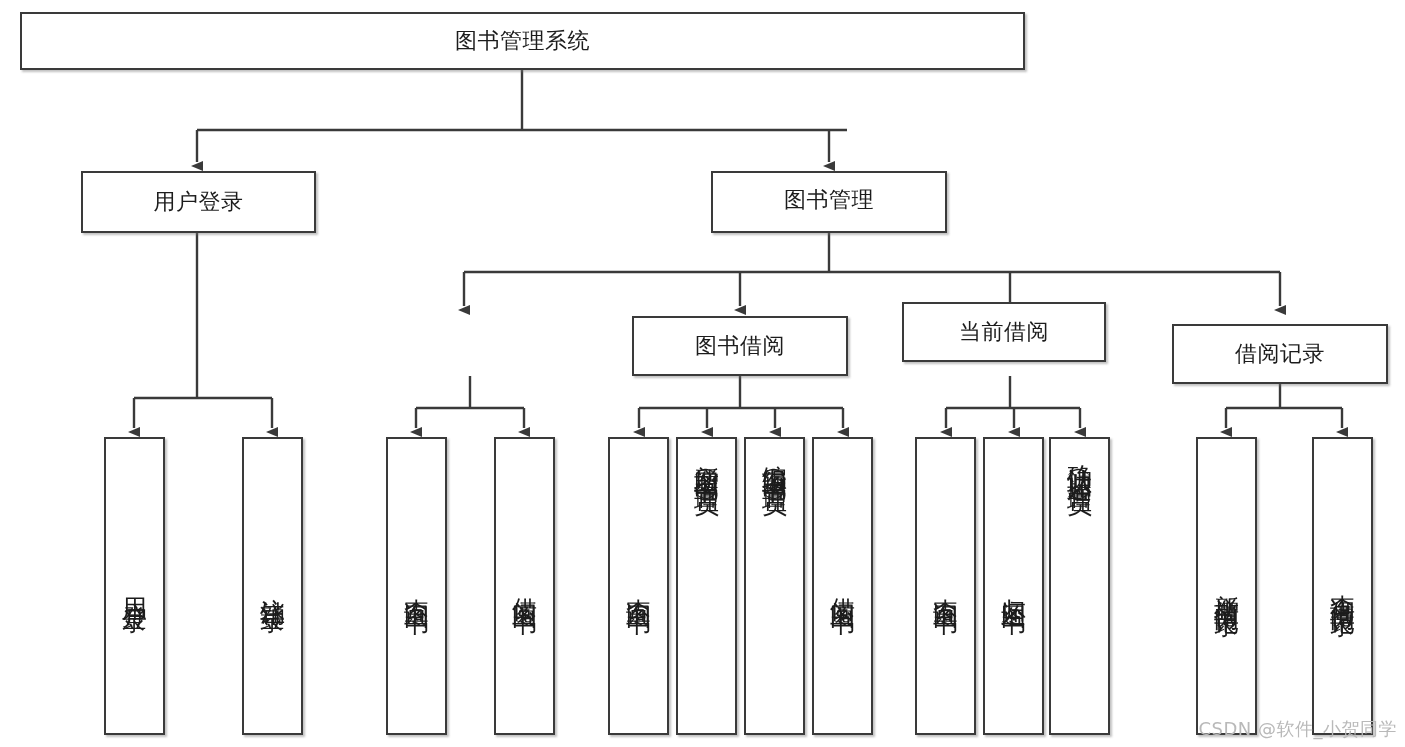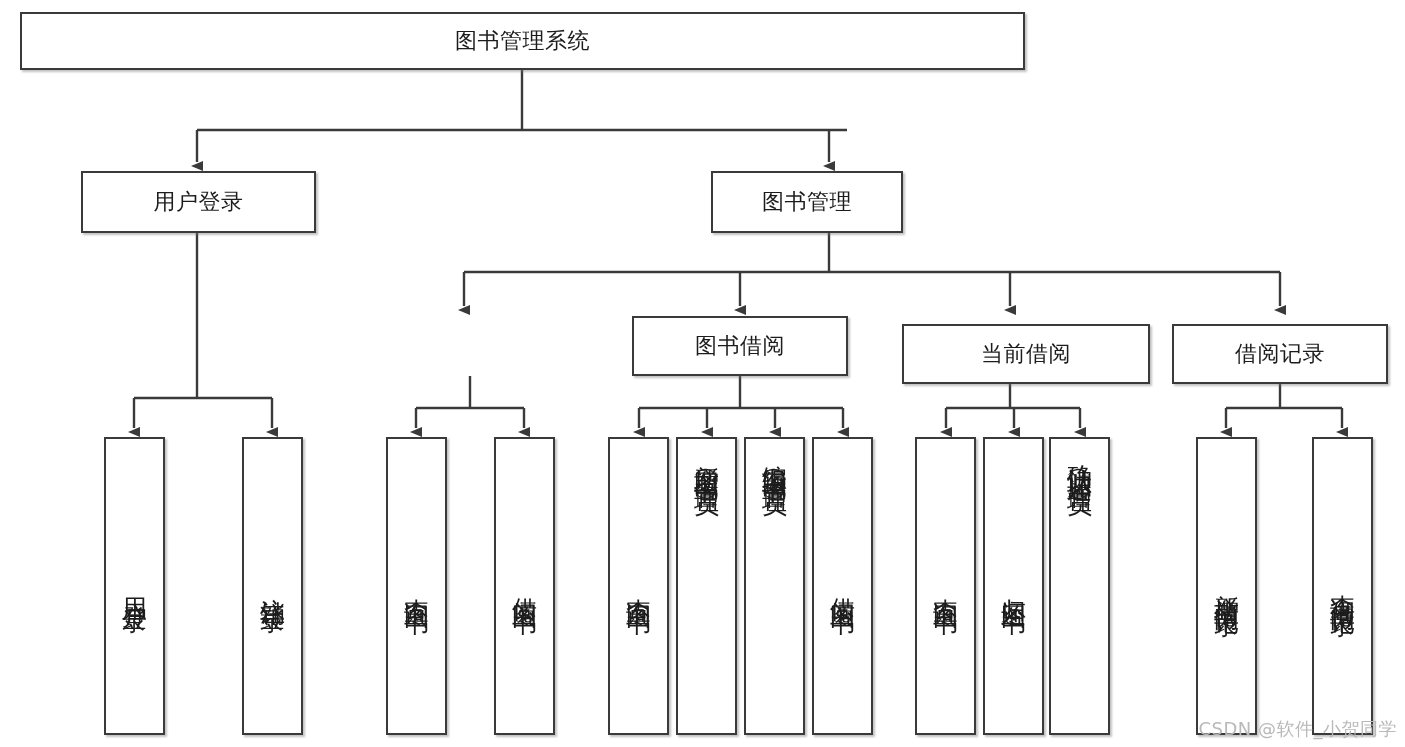--- a/index.html
+++ b/index.html
@@ -137,7 +137,7 @@
   <div class="node" style="left:81px; top:171px; width:235px; height:62px;">
     <span class="node-label">用户登录</span>
   </div>
-  <div class="node" style="left:711px; top:171px; width:192px; height:62px;">
+  <div class="node" style="left:711px; top:171px; width:236px; height:62px;font-family:Liberation Mono, monospace;">
     <span class="node-label">图书管理</span>
   </div>
 

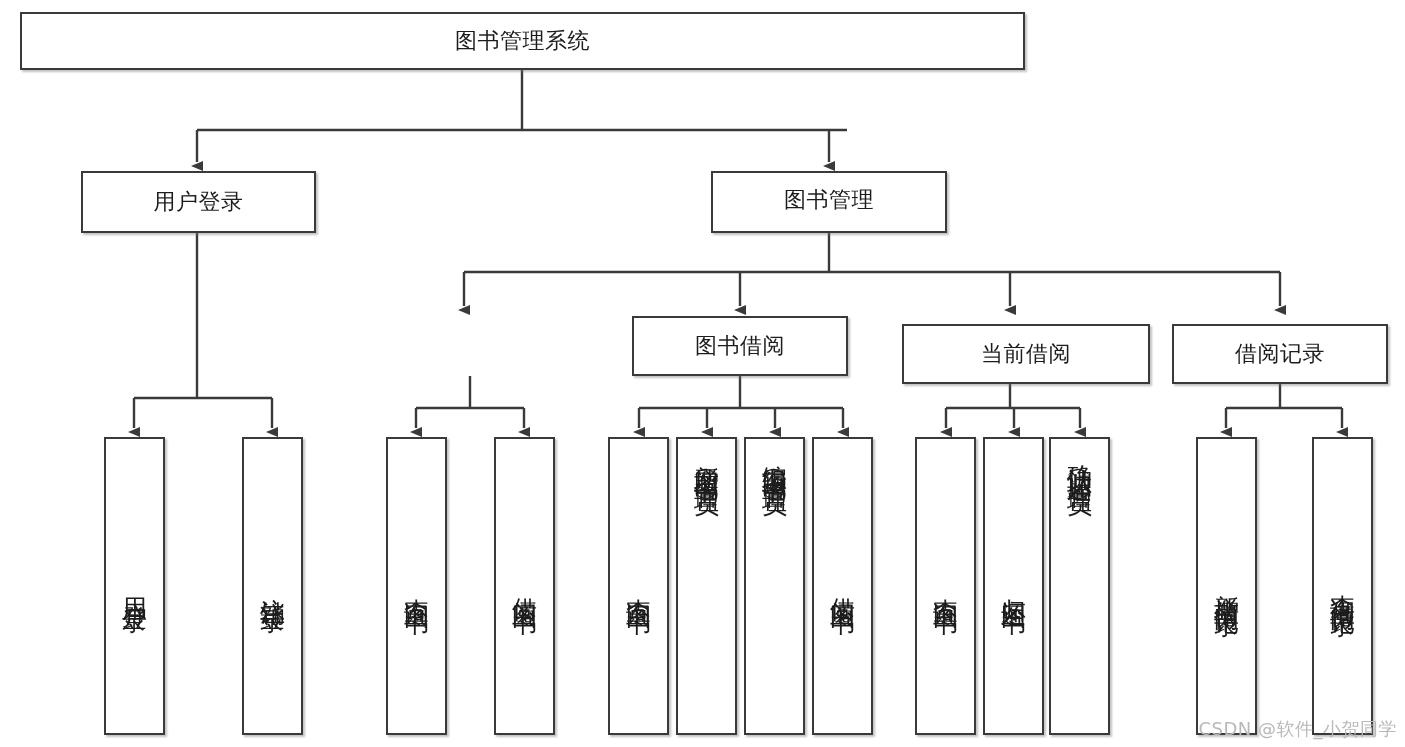--- a/index.html
+++ b/index.html
@@ -144,7 +144,7 @@
   <div class="node" style="left:632px; top:316px; width:216px; height:60px;">
     <span class="node-label">图书借阅</span>
   </div>
-  <div class="node" style="left:902px; top:324px; width:248px; height:60px;">
+  <div class="node" style="left:902px; top:302px; width:204px; height:60px;">
     <span class="node-label">当前借阅</span>
   </div>
   <div class="node" style="left:1172px; top:316px; width:216px; height:60px;margin-top:8px;">

